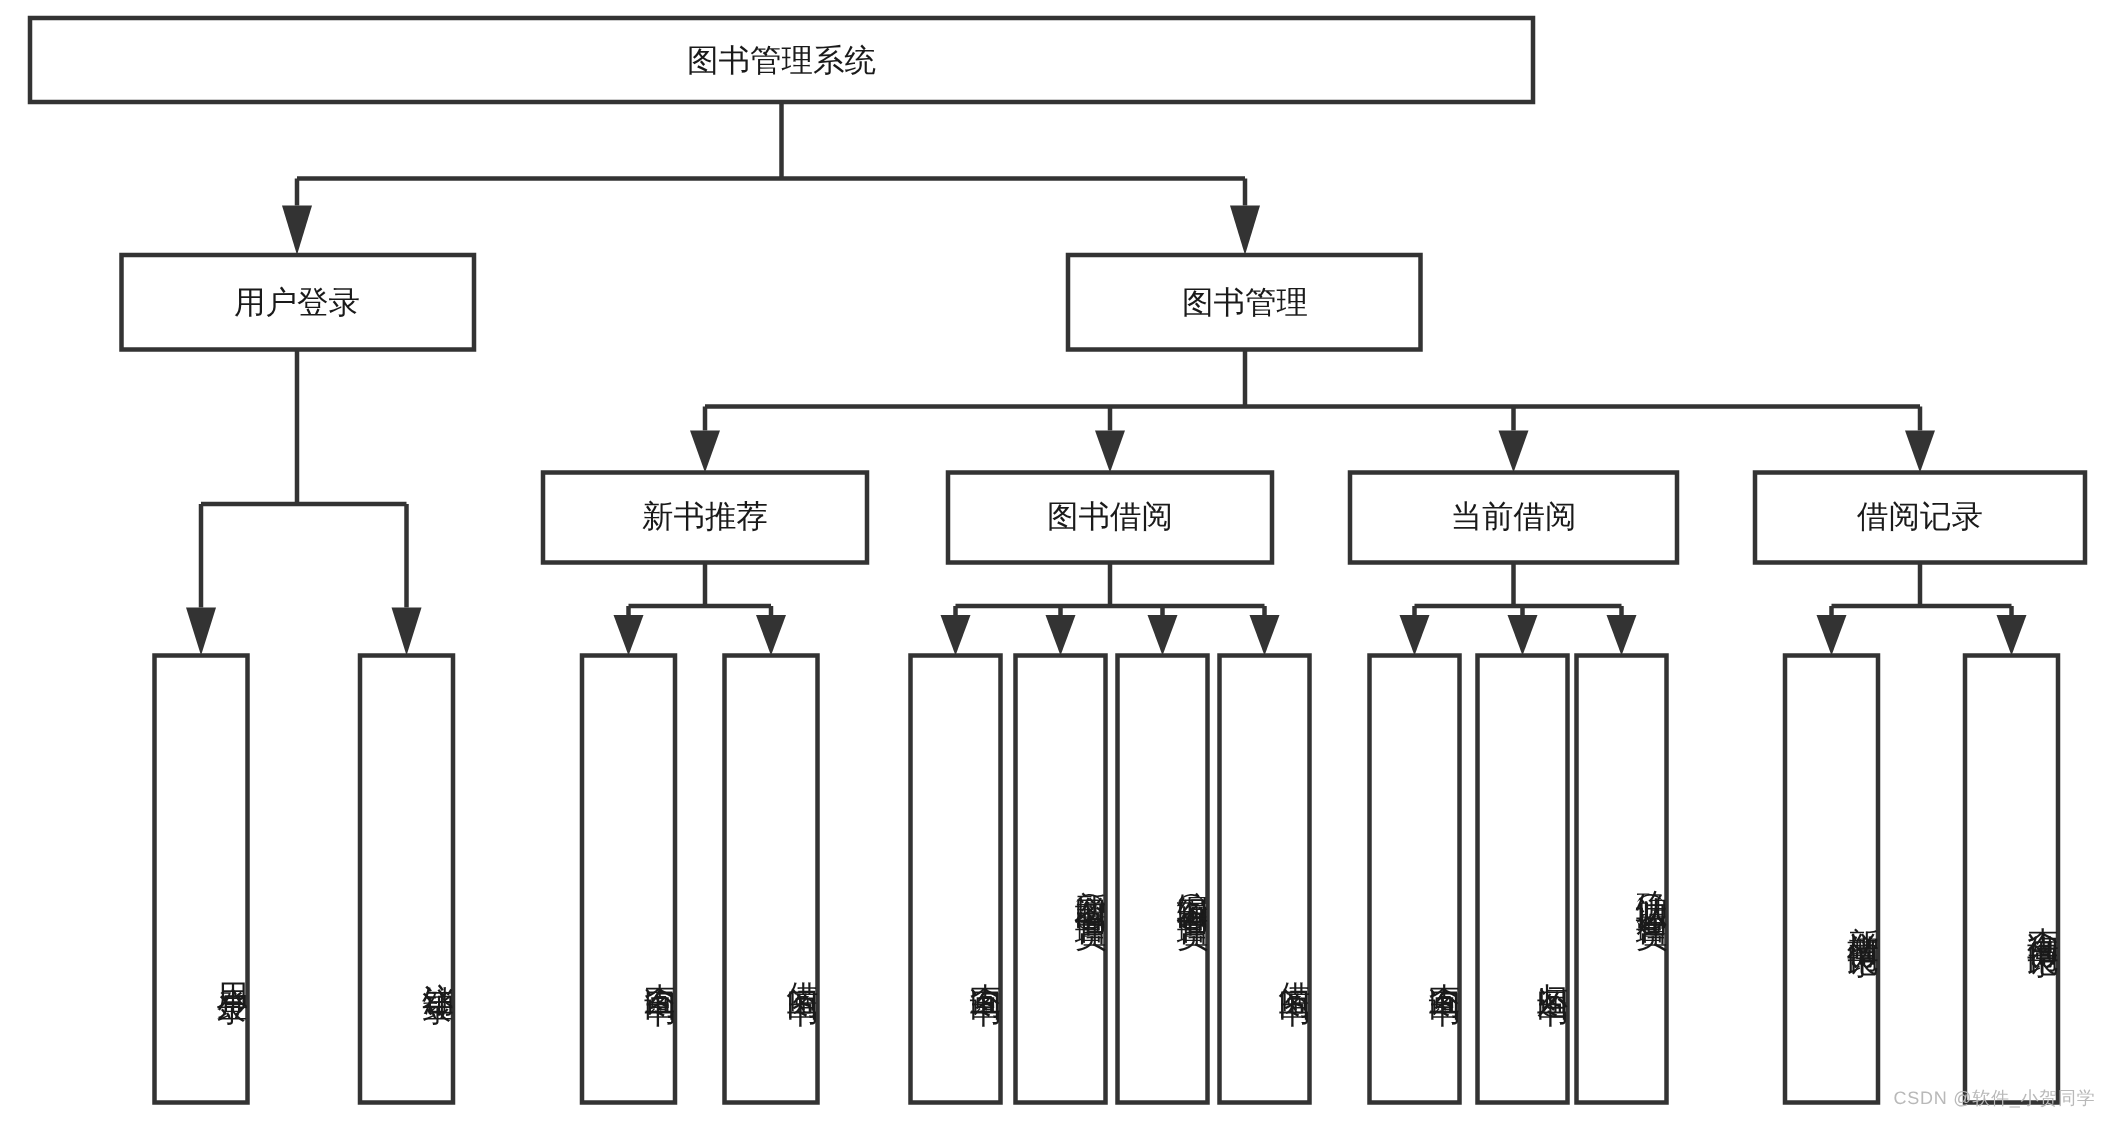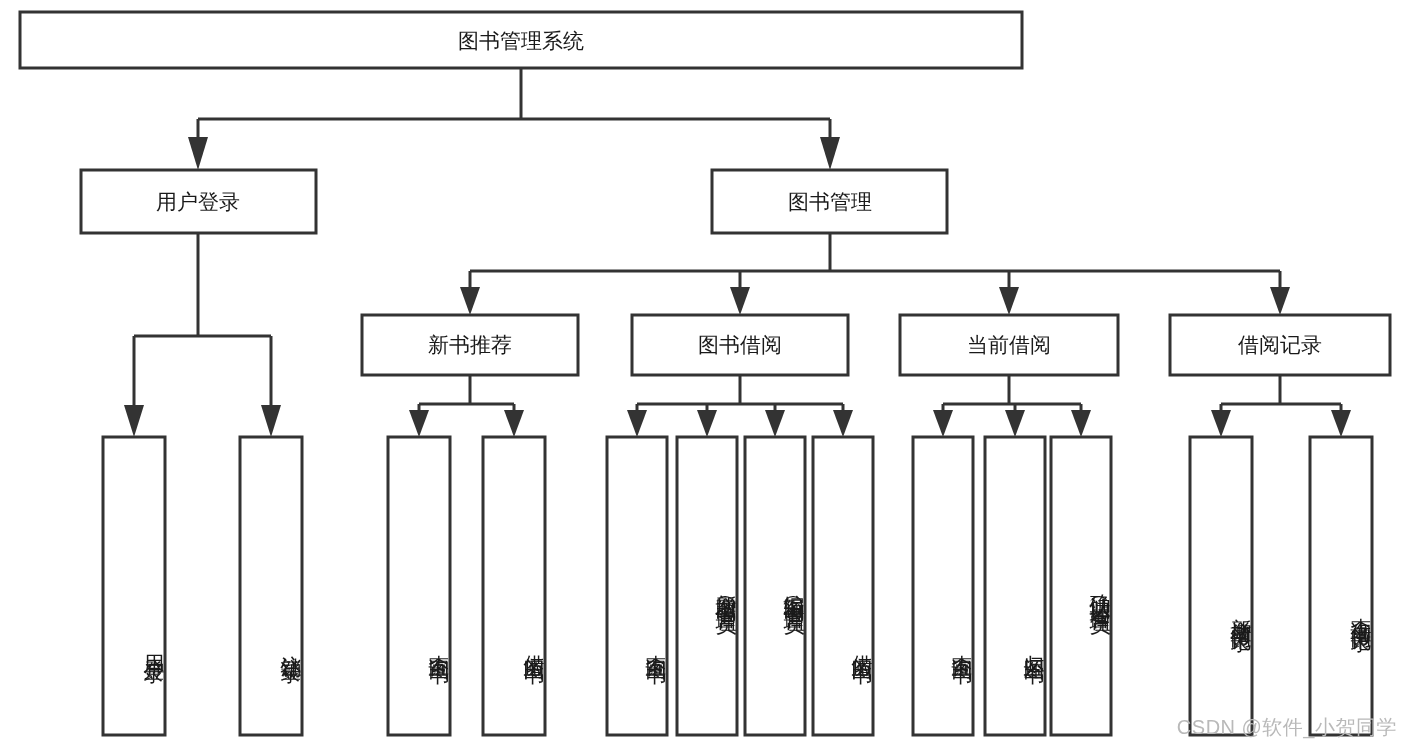--- a/index.html
+++ b/index.html
@@ -68,7 +68,7 @@
     right: 8px;
     bottom: 6px;
     font-family: "Liberation Sans", "DejaVu Sans", sans-serif;
-    font-size: 20px;
+    font-size: 12px;
     color: #b9b9b9;
     letter-spacing: 0.5px;
     white-space: nowrap;

